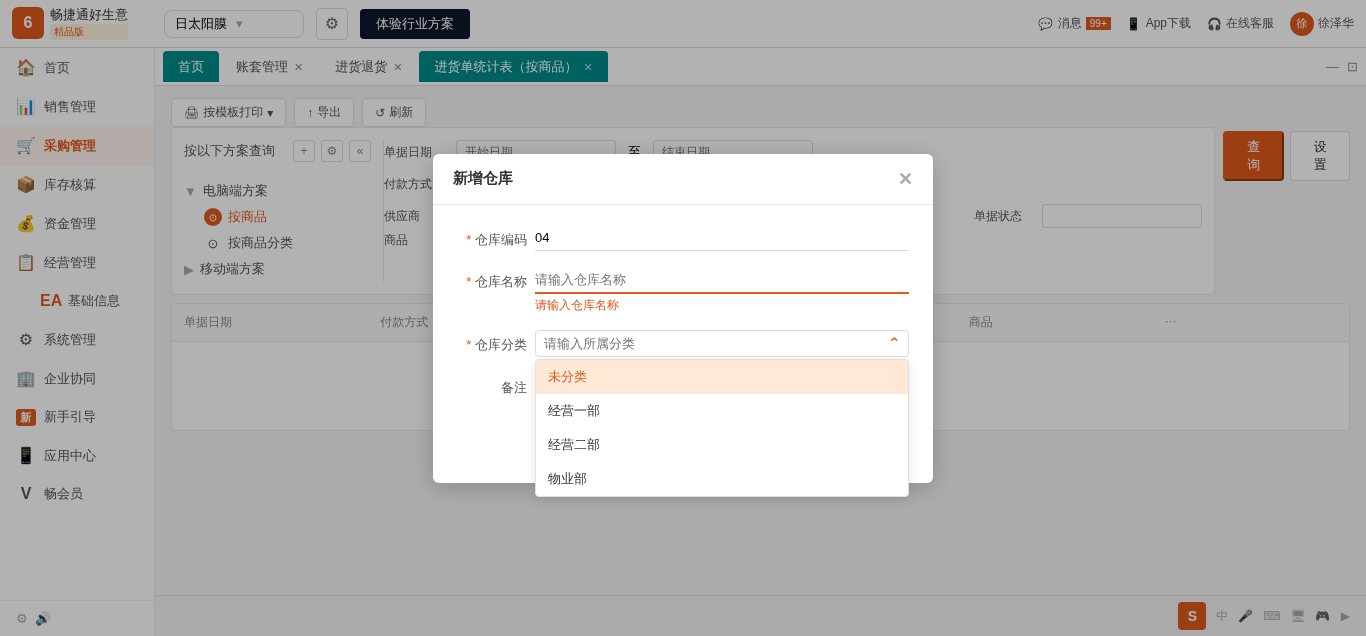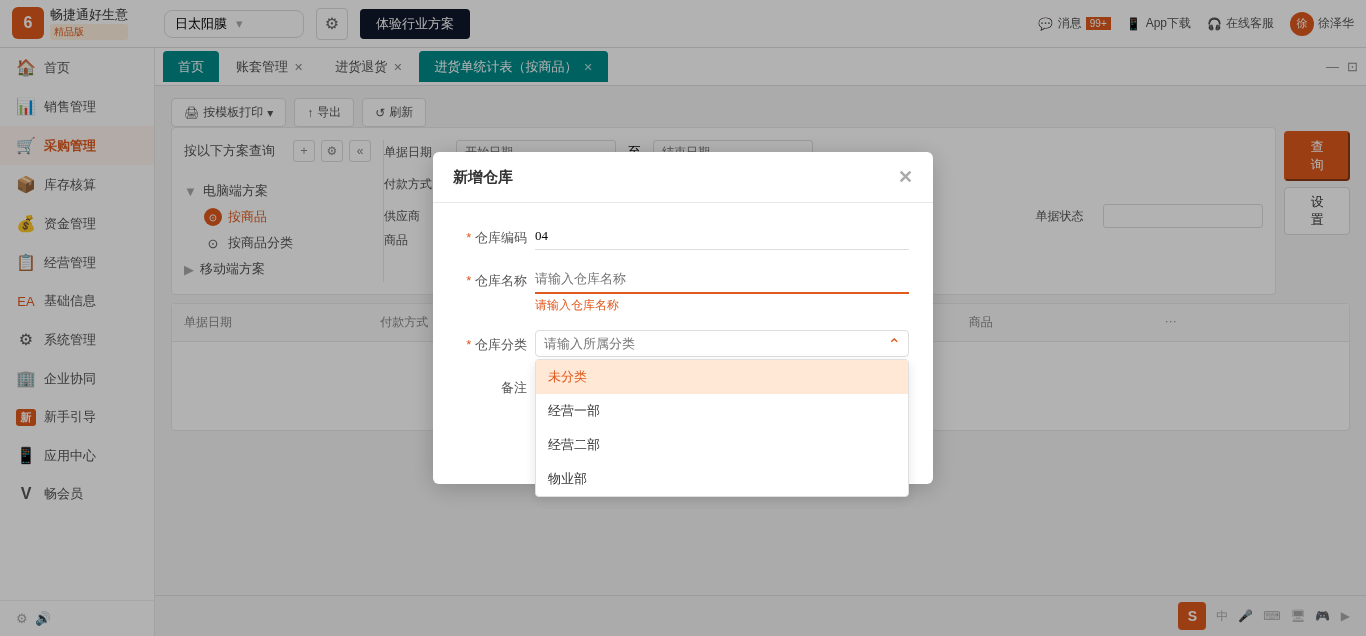--- a/index.html
+++ b/index.html
@@ -540,7 +540,7 @@
           </div>
         </div>
 
-        <div style="display:flex;flex-direction:column;gap:6px;padding-top:4px;">
+        <div style="display:flex;gap:6px;padding-top:4px;">
           <button class="query-btn">查询</button>
           <button class="settings-btn">设置</button>
         </div>

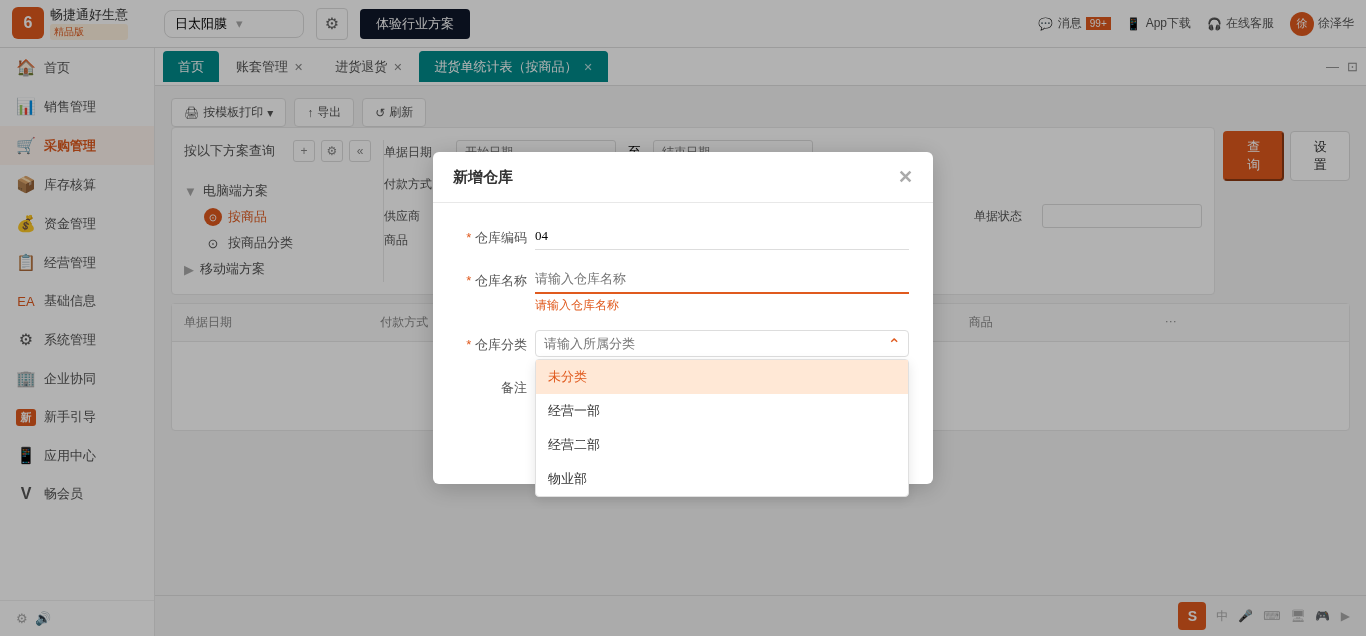--- a/index.html
+++ b/index.html
@@ -267,7 +267,6 @@
       width: 100%; border: none; border-bottom: 1px solid #ddd;
       padding: 5px 0; font-size: 13px; outline: none;
       background: transparent;
-      font-family: Liberation Serif, serif;
     }
     .form-input.error-border { border-bottom: 2px solid #e05a1e; }
     .error-msg { color: #e05a1e; font-size: 12px; margin-top: 3px; }

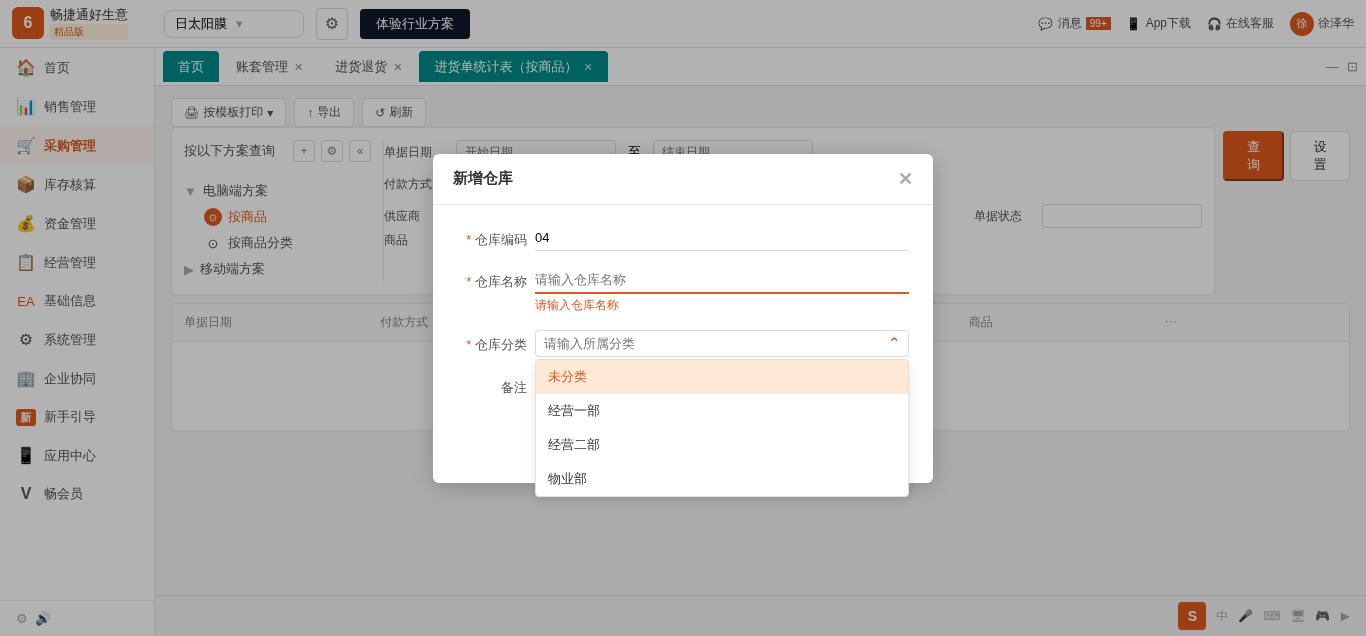--- a/index.html
+++ b/index.html
@@ -404,7 +404,7 @@
       <span>经营管理</span>
     </div>
     <div class="sidebar-item">
-      <span class="sidebar-icon" style="font-size:13px;font-weight:normal;color:#e05a1e;">EA</span>
+      <span class="sidebar-icon" style="font-size:16px;font-weight:bold;color:#e05a1e;margin-left:24px;">EA</span>
       <span>基础信息</span>
     </div>
     <div class="sidebar-item">

